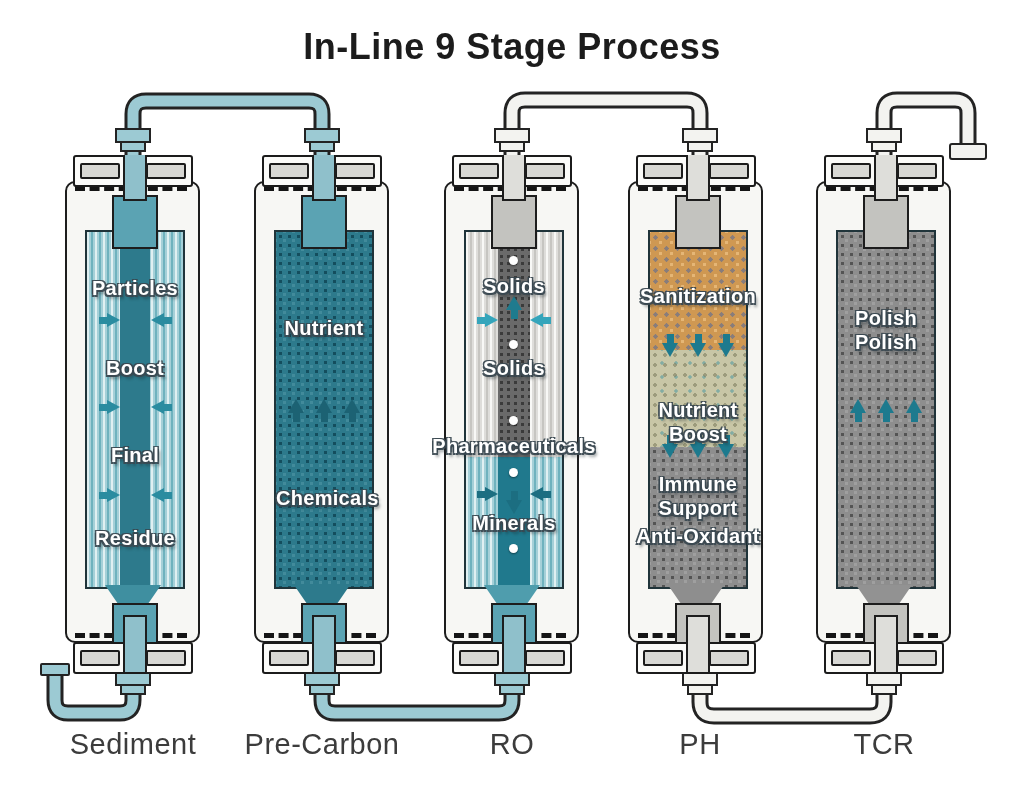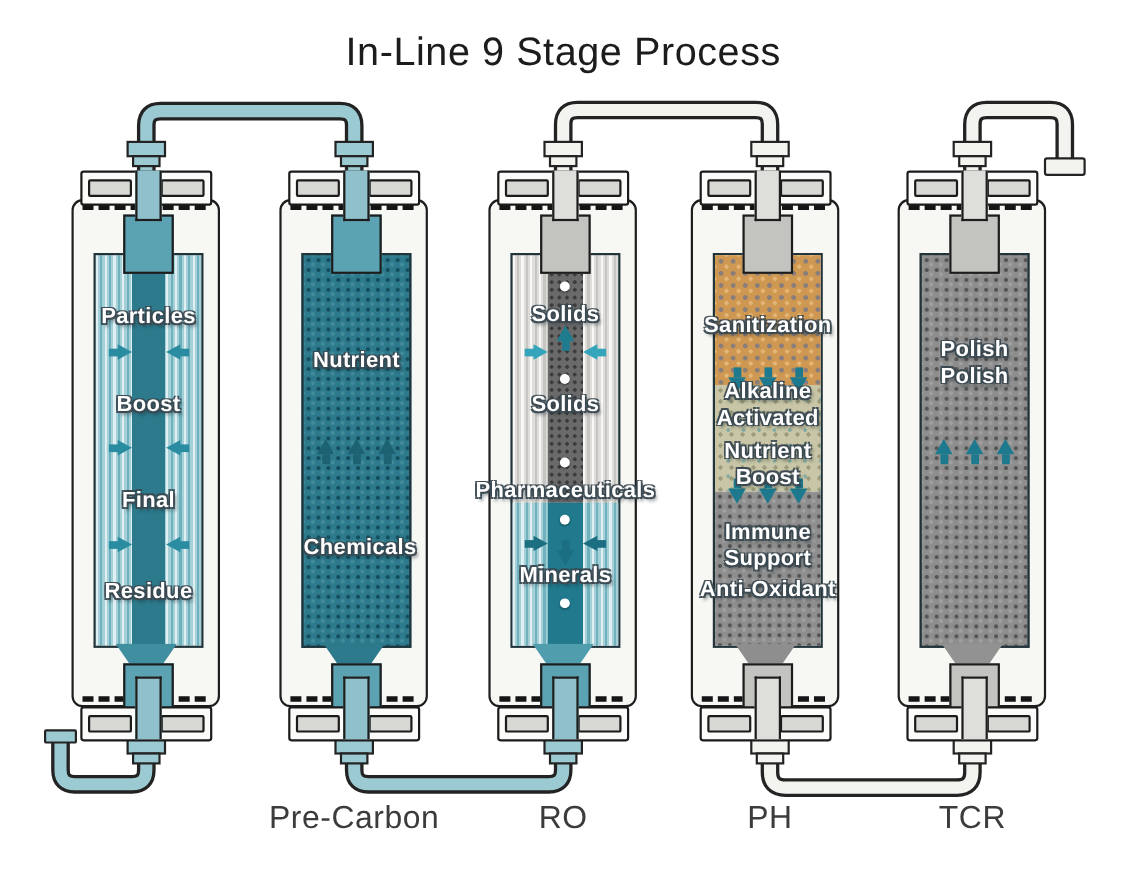--- a/index.html
+++ b/index.html
@@ -5,7 +5,7 @@
   html,body{margin:0;padding:0;background:#ffffff;}
   body{width:1024px;height:805px;overflow:hidden;font-family:"Liberation Sans",sans-serif;position:relative;}
   .stage-area{position:absolute;left:0;top:0;width:1024px;height:805px;}
-  .title{position:absolute;top:26px;left:0;width:100%;text-align:center;font-size:36px;font-weight:400;letter-spacing:.5px;color:#1c1c1c;}
+  .title{position:absolute;top:26px;left:0;width:100%;text-align:center;font-size:36px;font-weight:700;letter-spacing:.5px;color:#1c1c1c;}
   svg.pipes{position:absolute;left:0;top:0;pointer-events:none;}
   .cart{position:absolute;top:155px;width:136px;height:515px;}
   .housing{position:absolute;left:0;top:26px;width:131px;height:458px;background:#f7f7f4;border:2.5px solid #1d1d1d;border-radius:10px;}

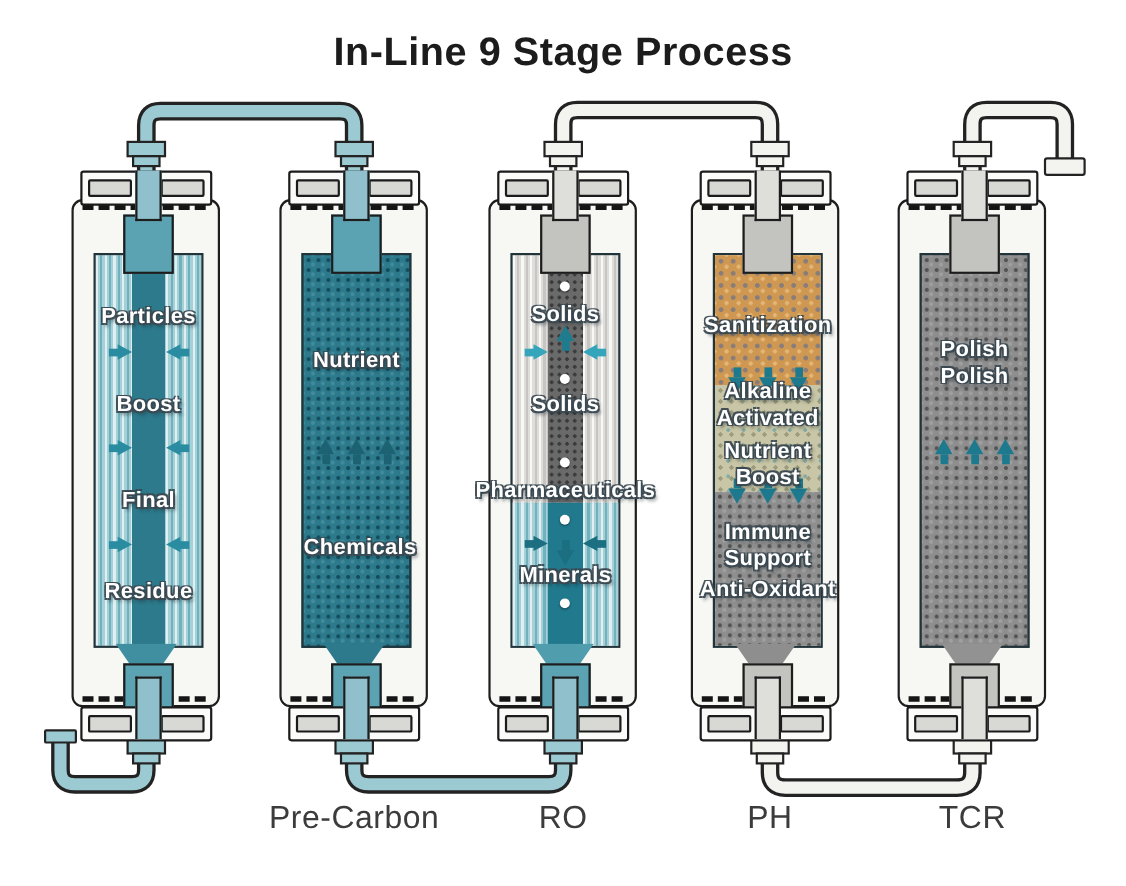--- a/index.html
+++ b/index.html
@@ -215,7 +215,6 @@
       <div class="ar ar-d" style="--ac:#1d7a8e;left:12px;top:111px"></div>
       <div class="ar ar-d" style="--ac:#1d7a8e;left:40px;top:111px"></div>
       <div class="ar ar-d" style="--ac:#1d7a8e;left:68px;top:111px"></div>
-      <div class="ml" style="top:112px">Alkaline Activated</div>
       <div class="ml" style="top:166px">Nutrient Boost</div>
       <div class="ar ar-d" style="--ac:#1d7a8e;left:12px;top:212px"></div>
       <div class="ar ar-d" style="--ac:#1d7a8e;left:40px;top:212px"></div>

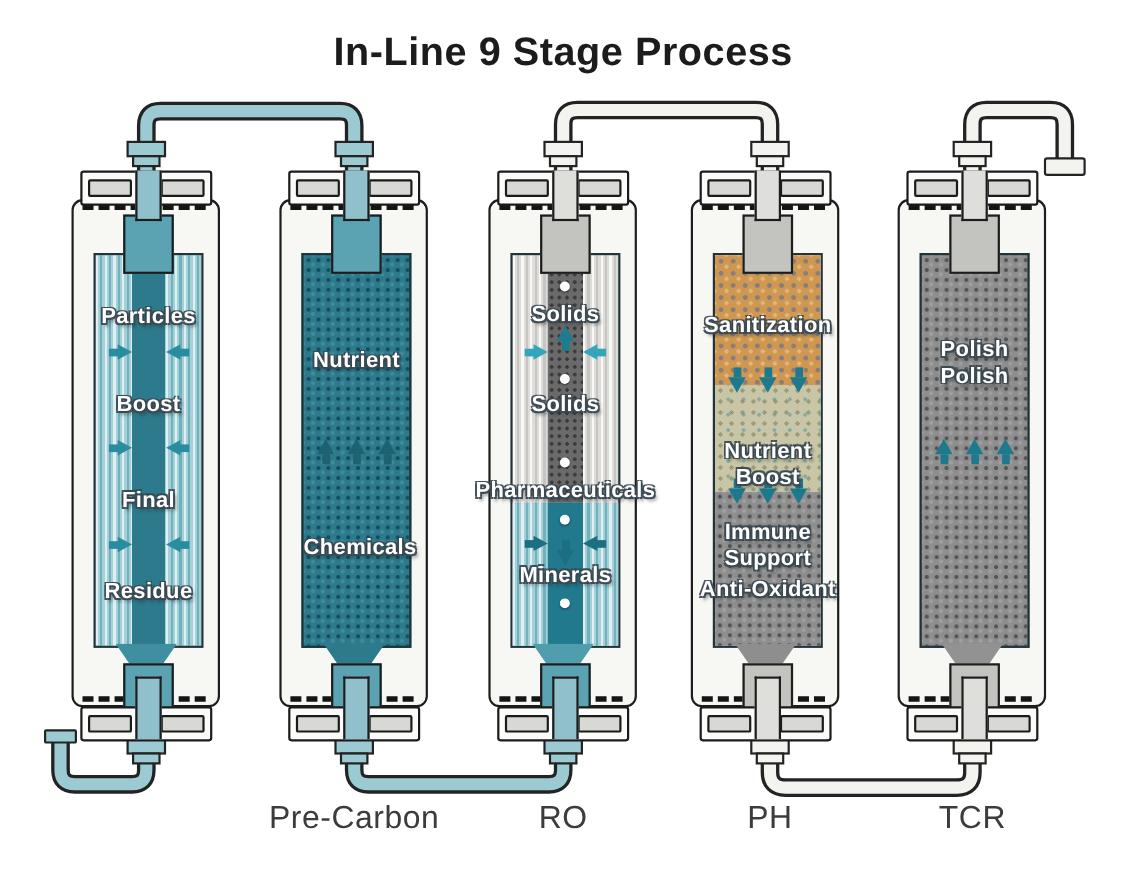--- a/index.html
+++ b/index.html
@@ -262,6 +262,7 @@
     <div class="tube tube-b" style="background:#dededa"></div>
   </div>
 
+  <div class="stage-name" style="left:23px">Sediment</div>
   <div class="stage-name" style="left:212px">Pre-Carbon</div>
   <div class="stage-name" style="left:402px">RO</div>
   <div class="stage-name" style="left:590px">PH</div>

